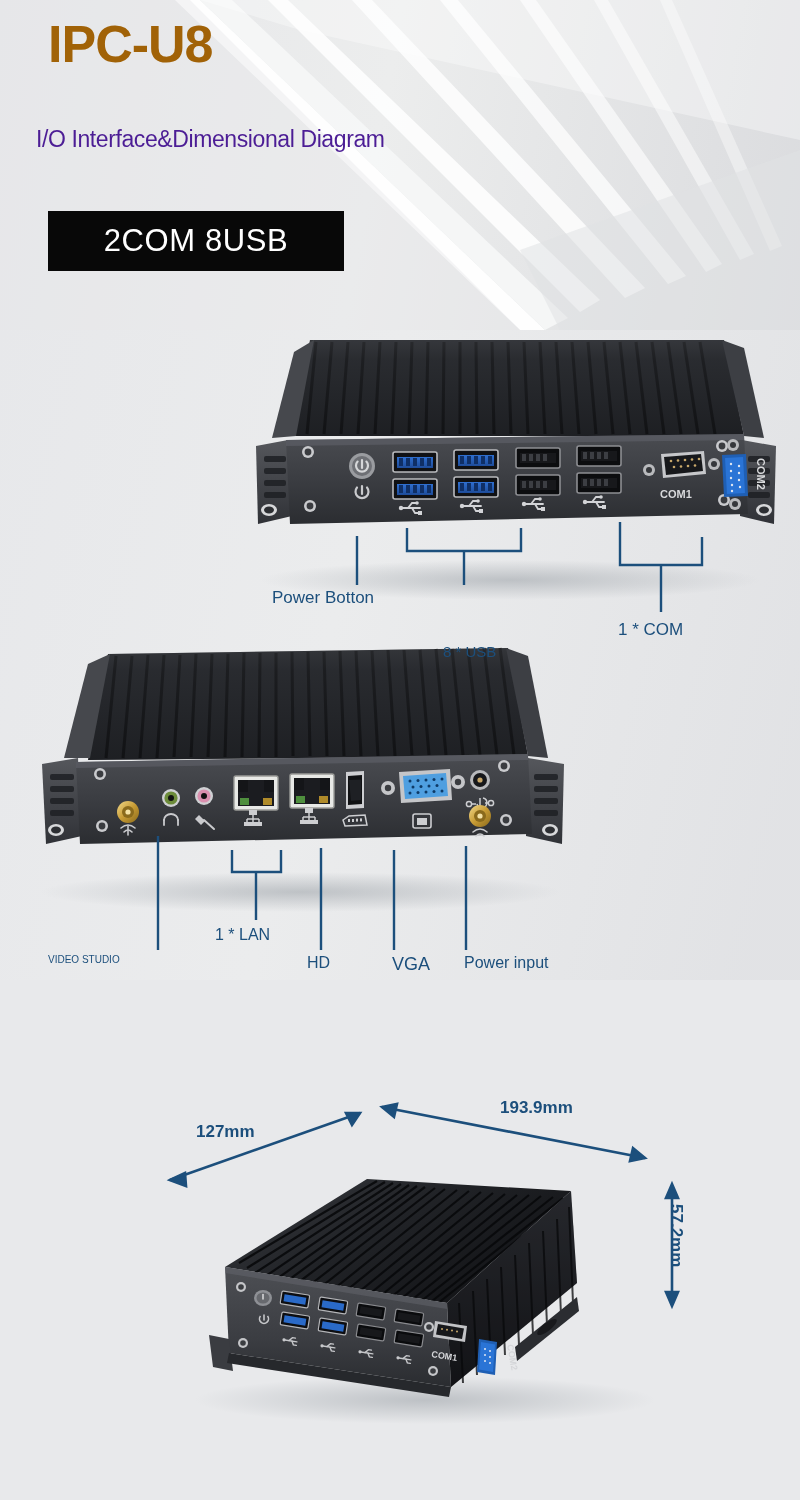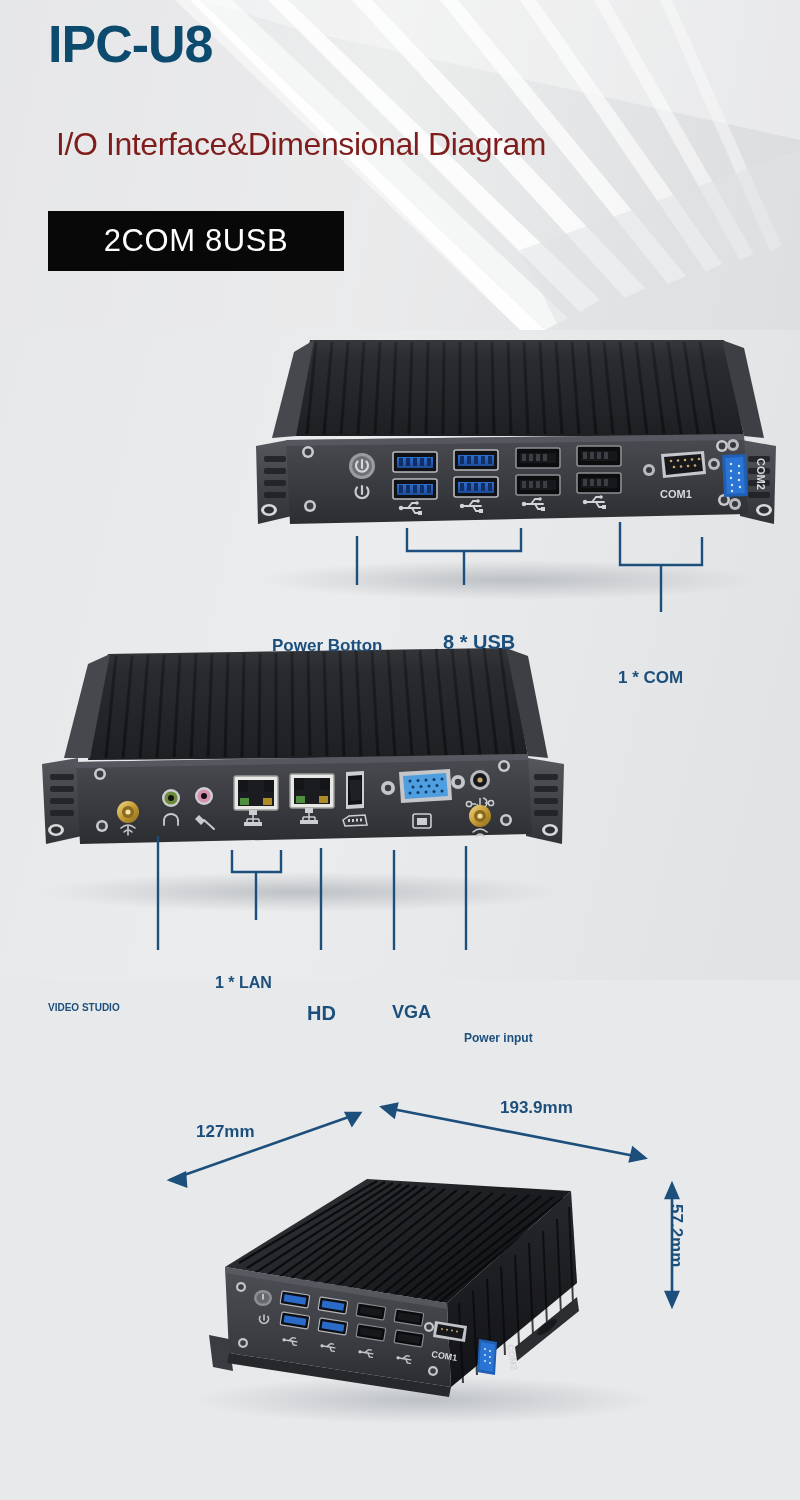--- a/index.html
+++ b/index.html
@@ -19,7 +19,7 @@
   #title {
     left:48px; top:18px;
     font-size:52px; font-weight:bold;
-    color:#0c4a6e; letter-spacing:-1px; line-height:1;
+    color:#a16207; letter-spacing:-1px; line-height:1;
   }
   #subtitle {
     left:56px; top:126px;

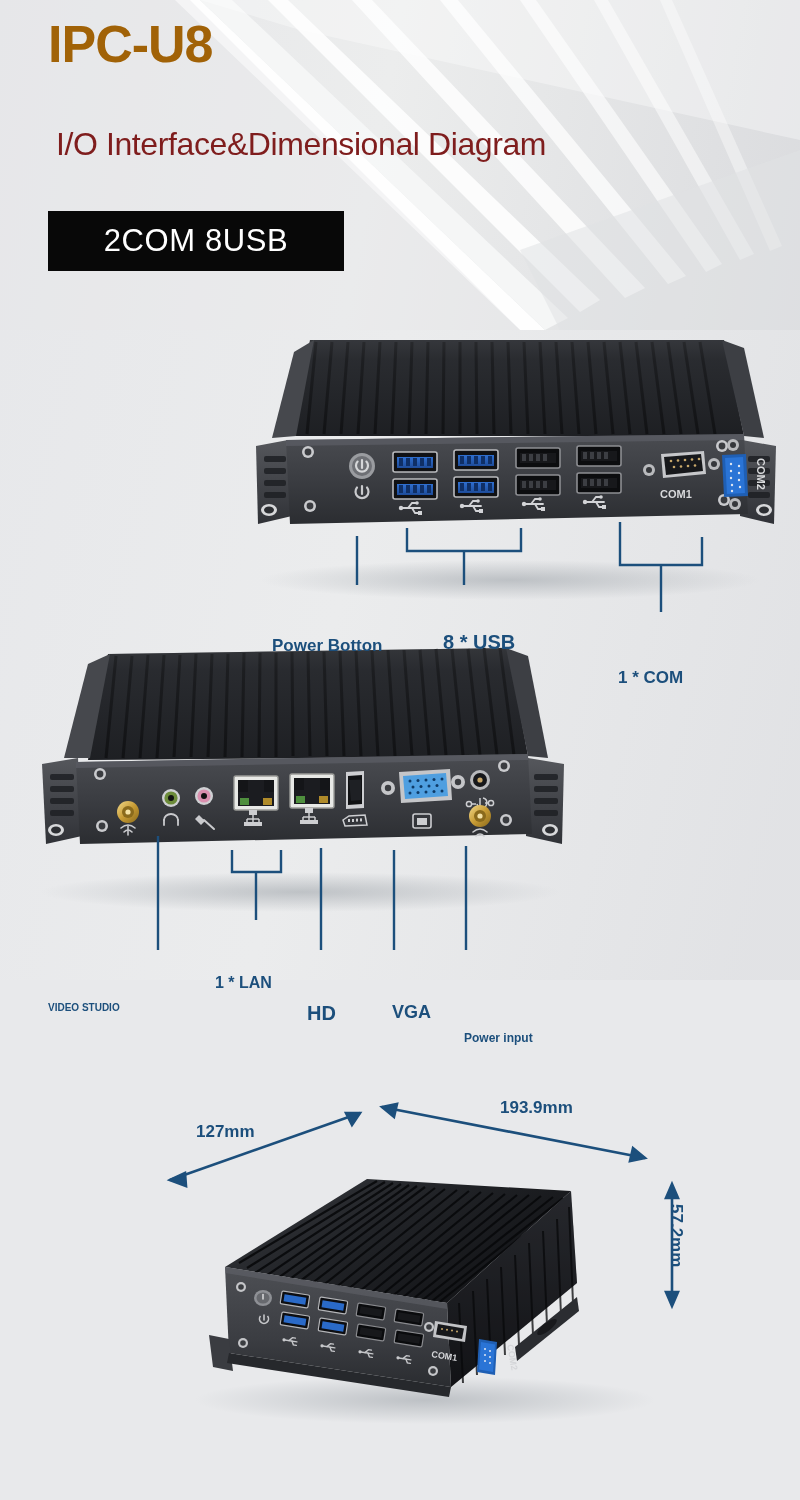--- a/index.html
+++ b/index.html
@@ -22,8 +22,8 @@
     color:#a16207; letter-spacing:-1px; line-height:1;
   }
   #subtitle {
-    left:56px; top:126px;
-    font-size:32px; color:#7f1d1d; letter-spacing:-.4px;
+    left:36px; top:126px;
+    font-size:23px; color:#4c1d95; letter-spacing:-.4px;
   }
   #badge {
     left:48px; top:211px;

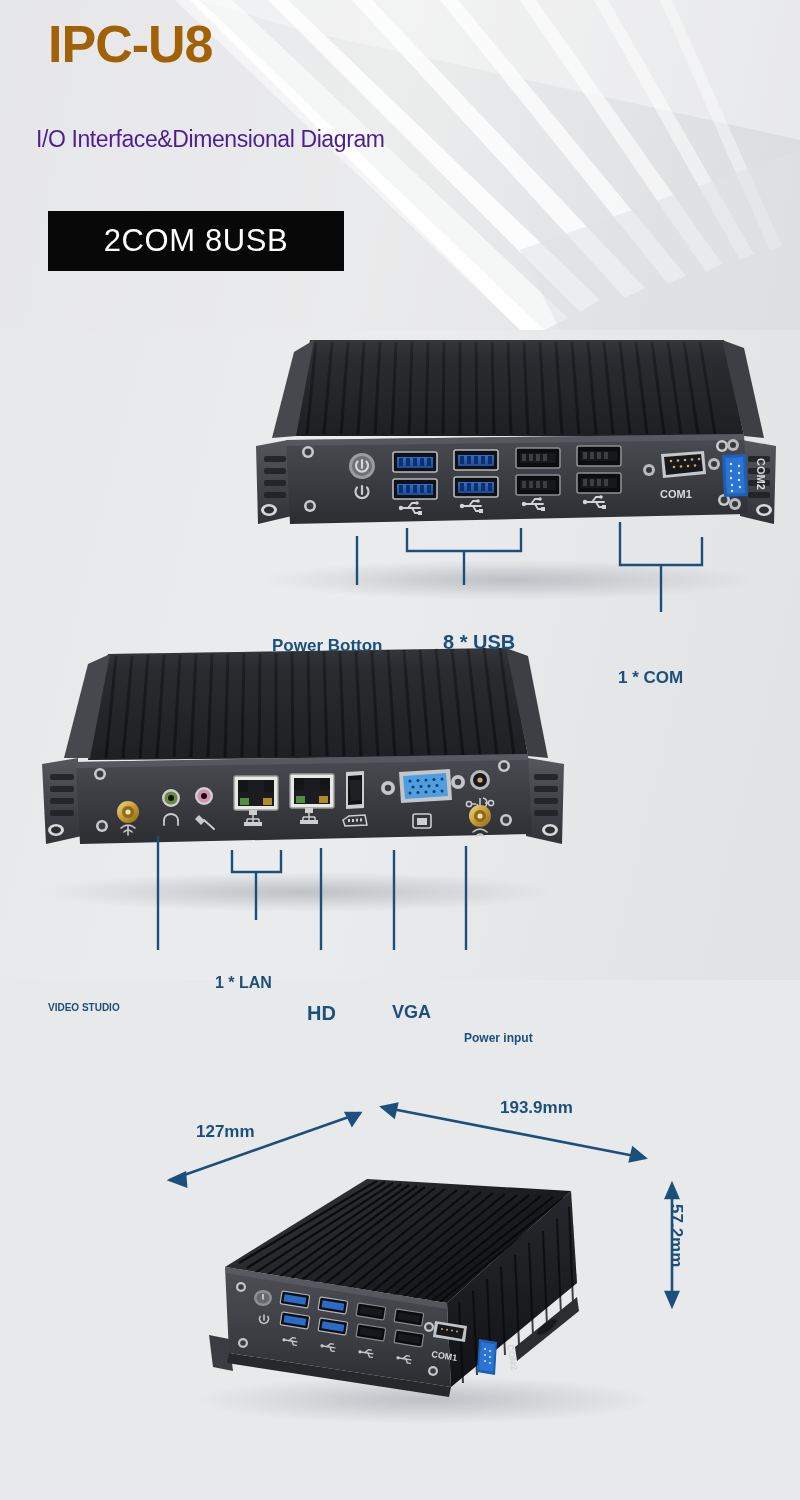--- a/index.html
+++ b/index.html
@@ -38,7 +38,7 @@
   
   .cl {
     position:absolute; z-index:8;
-    color:#1c4f7c; font-weight:bold; white-space:nowrap;margin-top:48px;
+    color:#1c4f7c; font-weight:normal; white-space:nowrap;
   }
   
   #leaders { position:absolute; inset:0; z-index:7; pointer-events:none; }

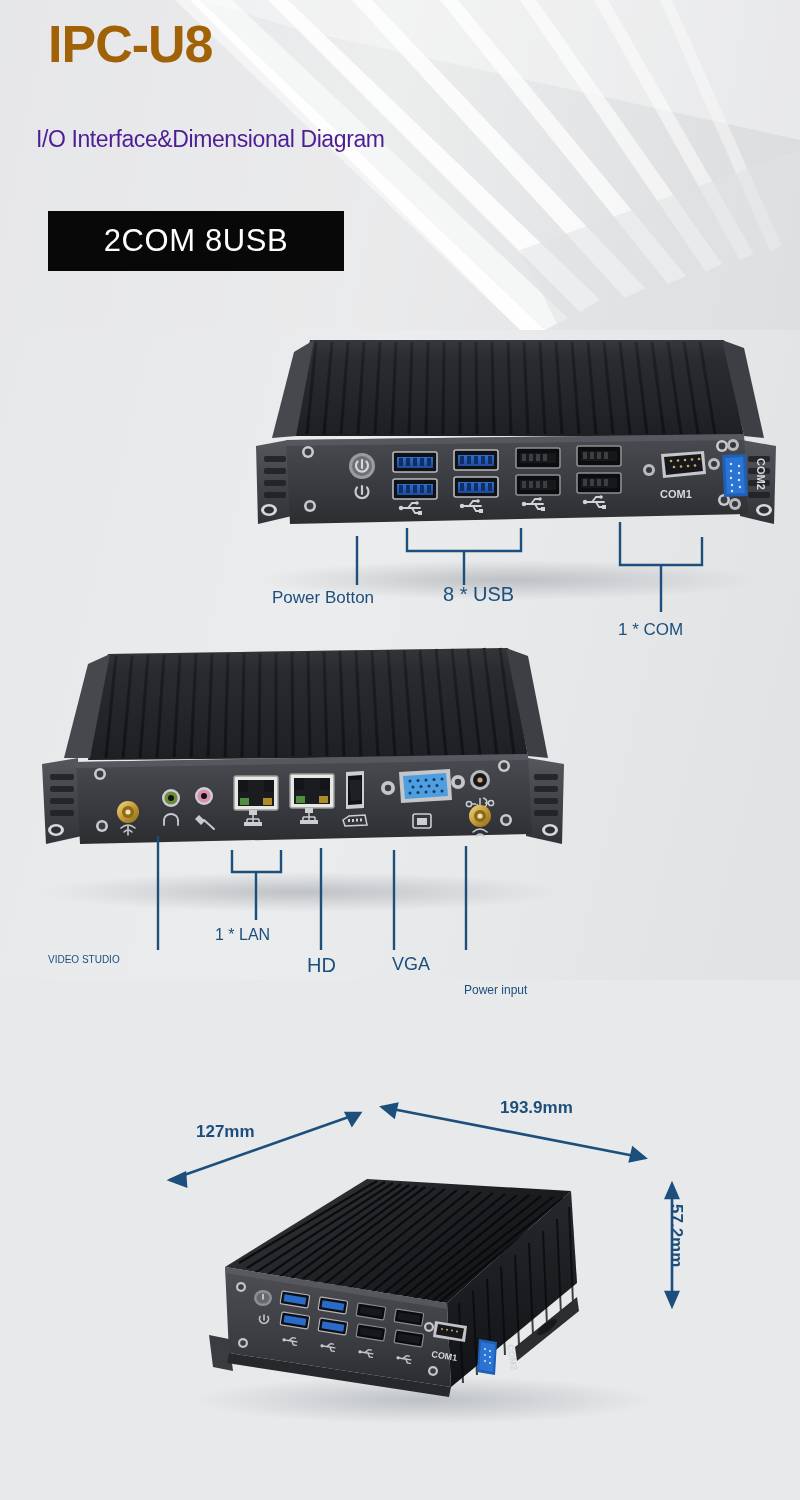--- a/index.html
+++ b/index.html
@@ -853,7 +853,7 @@
 </svg>
 
 <div class="cl" id="cl-power" style="left:272px; top:588px; font-size:17px;">Power Botton</div>
-<div class="cl" id="cl-usb" style="left:443px; top:583px; font-size:20px;">8 * USB</div>
+<div class="cl" id="cl-usb" style="left:443px; top:643px; font-size:15px;">8 * USB</div>
 <div class="cl" id="cl-com" style="left:618px; top:620px; font-size:17px;">1 * COM</div>
 
 <div class="cl" id="cl-video" style="left:48px; top:954px; font-size:10px;">VIDEO STUDIO</div>

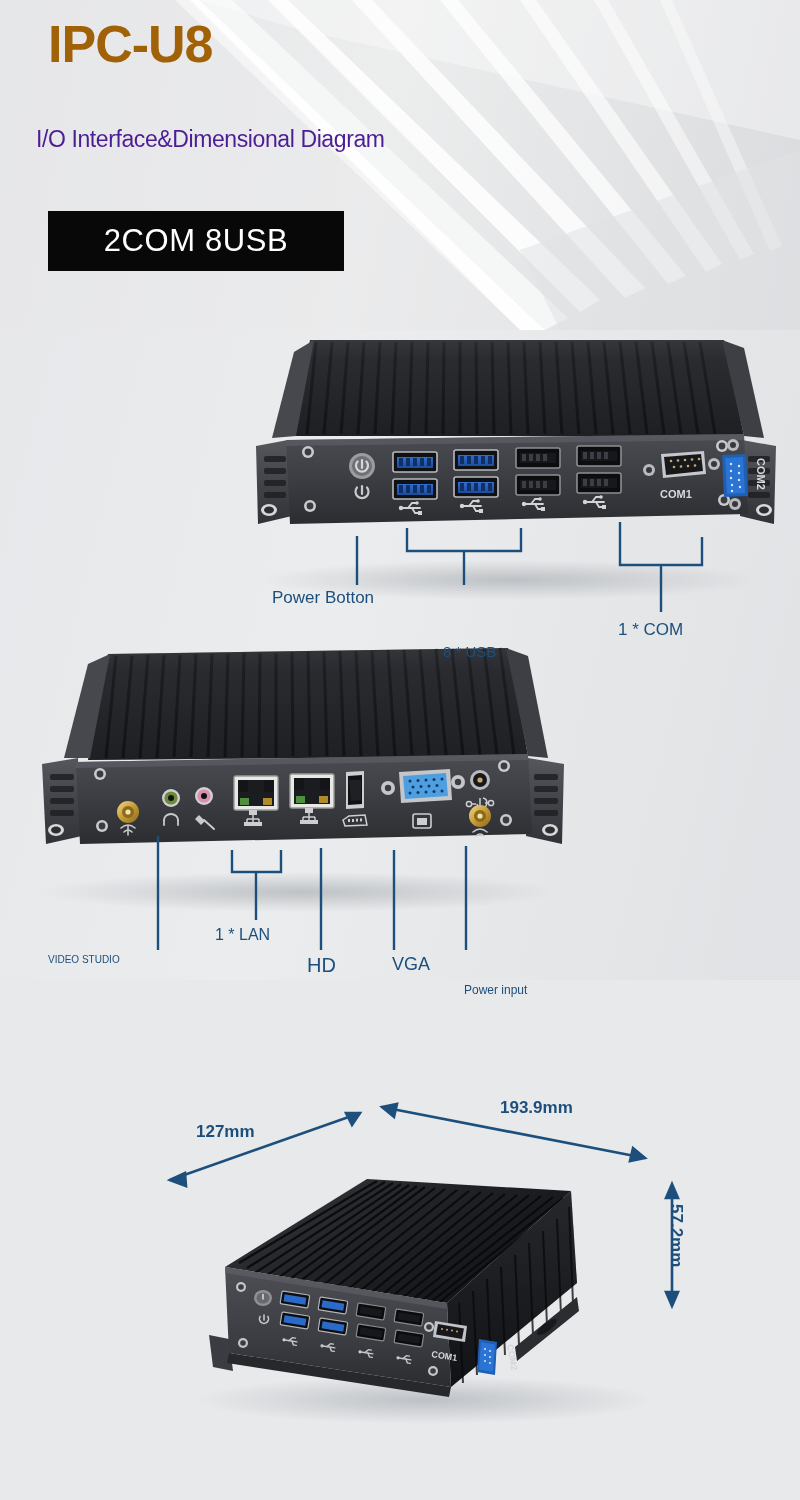--- a/index.html
+++ b/index.html
@@ -858,7 +858,7 @@
 
 <div class="cl" id="cl-video" style="left:48px; top:954px; font-size:10px;">VIDEO STUDIO</div>
 <div class="cl" id="cl-lan" style="left:215px; top:926px; font-size:16px;">1 * LAN</div>
-<div class="cl" id="cl-hd" style="left:307px; top:954px; font-size:20px;">HD</div>
+<div class="cl" id="cl-hd" style="left:307px; top:954px; font-size:16px;">HD</div>
 <div class="cl" id="cl-vga" style="left:392px; top:954px; font-size:18px;">VGA</div>
 <div class="cl" id="cl-pin" style="left:464px; top:983px; font-size:12px;">Power input</div>
 

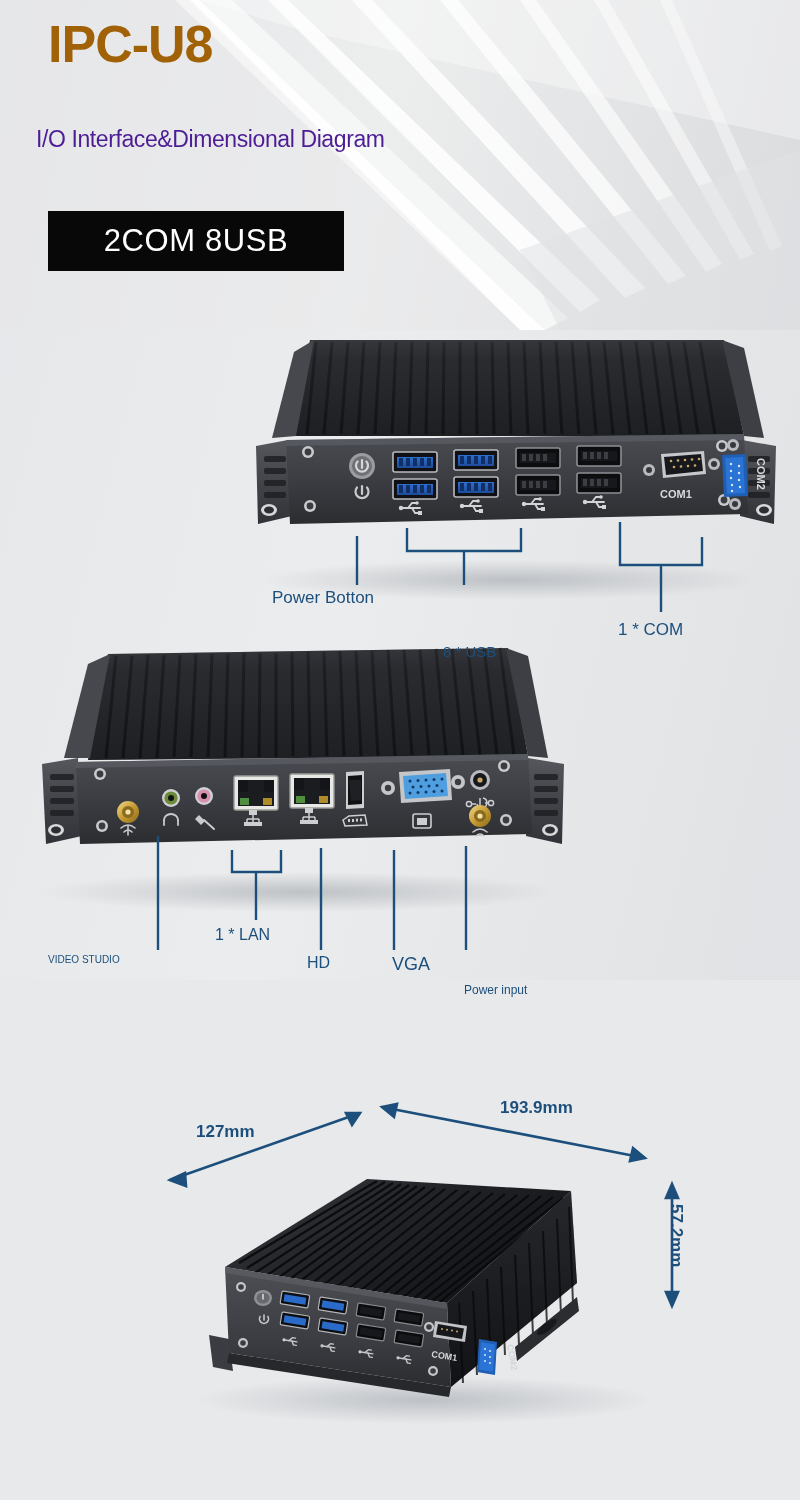--- a/index.html
+++ b/index.html
@@ -860,7 +860,7 @@
 <div class="cl" id="cl-lan" style="left:215px; top:926px; font-size:16px;">1 * LAN</div>
 <div class="cl" id="cl-hd" style="left:307px; top:954px; font-size:16px;">HD</div>
 <div class="cl" id="cl-vga" style="left:392px; top:954px; font-size:18px;">VGA</div>
-<div class="cl" id="cl-pin" style="left:464px; top:983px; font-size:12px;">Power input</div>
+<div class="cl" id="cl-pin" style="left:464px; top:954px; font-size:16px;">Power input</div>
 
 <div class="dim" id="dim-h">193.9mm</div>
 <div class="dim" id="dim-w">127mm</div>

